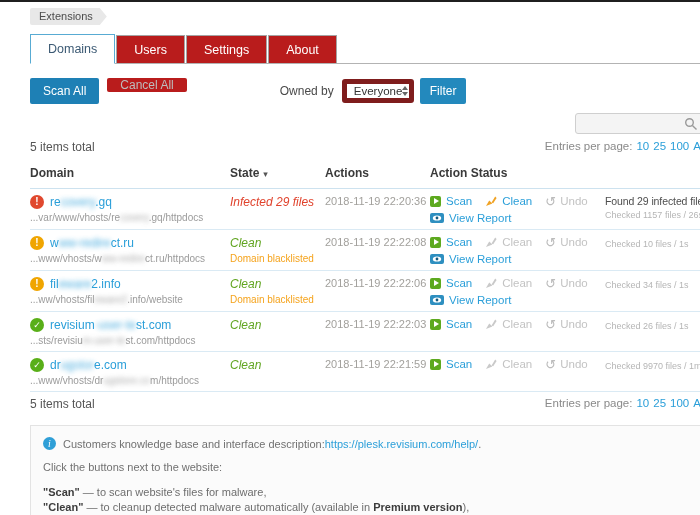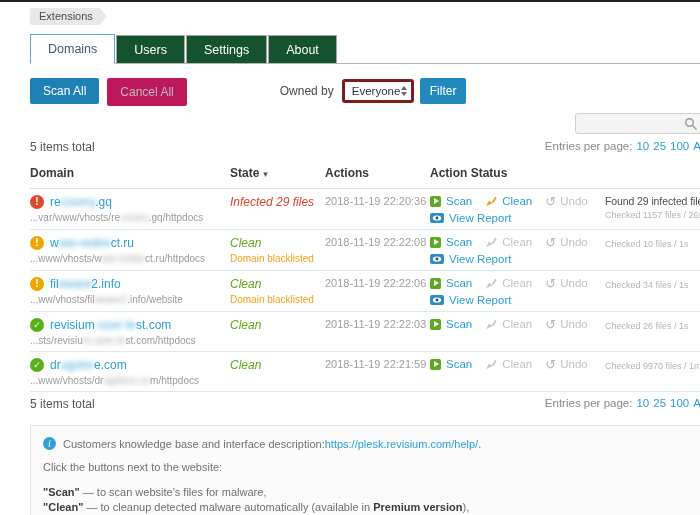--- a/index.html
+++ b/index.html
@@ -24,7 +24,7 @@
   .tabs { margin:8px 0 0 30px; border-bottom:1px solid #b3b3b3; width:676px; }
   .tab {
     display:inline-block; vertical-align:bottom; padding:7px 17px 6px;
-    font-size:12.5px; background:#14532d; color:#fff; cursor:pointer;
+    font-size:12.5px; background:#b91c1c; color:#fff; cursor:pointer;
     border:1px solid #a4a4a4; border-bottom:none; margin-right:1px;
   }
   .tab.active {

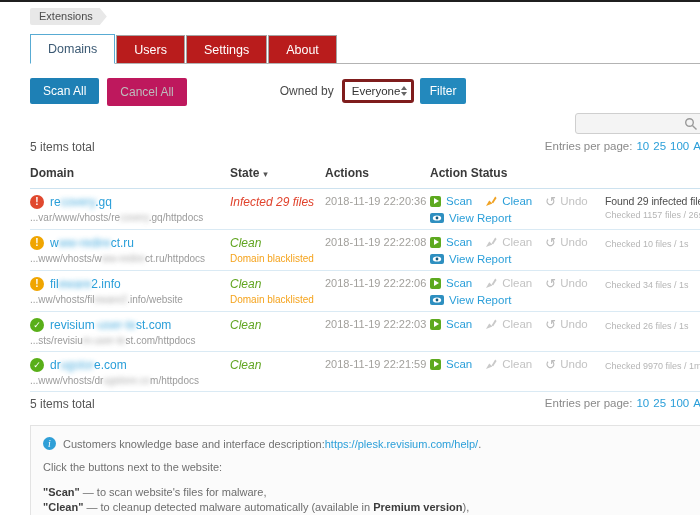--- a/index.html
+++ b/index.html
@@ -36,7 +36,7 @@
   .toolbar { margin:14px 0 0 30px; height:26px; display:flex; align-items:flex-start; }
   .btn { border:none; border-radius:2px; font-family:inherit; font-size:12px; cursor:pointer; }
   .btn-primary { background:#1e80b5; color:#fff; padding:6px 13px; }
-  .btn-disabled { background:#be185d; color:#bdbdbd; padding:7px 13px; margin-left:8px; cursor:default; }
+  .btn-disabled { background:#b91c1c; color:#bdbdbd; padding:0 13px; margin-left:8px; cursor:default; }
   .owned-wrap { margin-left:93px; display:flex; align-items:center; }
   .owned-label { font-size:12px; color:#4a4a4a; margin-right:8px; }
   .select {

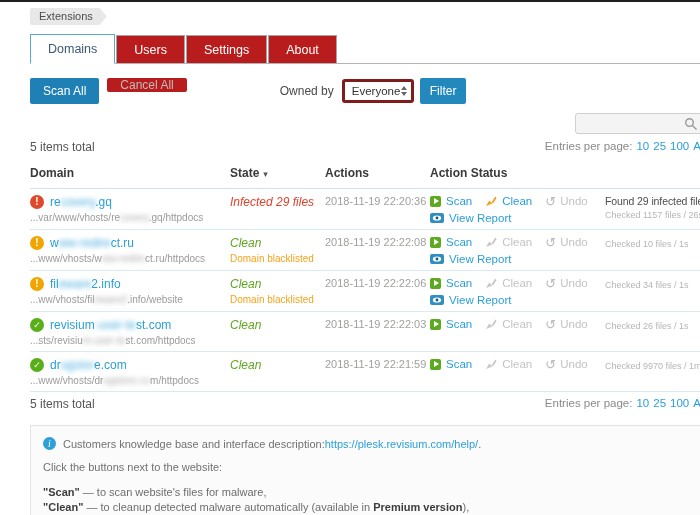--- a/index.html
+++ b/index.html
@@ -41,7 +41,7 @@
   .owned-label { font-size:12px; color:#4a4a4a; margin-right:8px; }
   .select {
     position:relative; display:inline-flex; align-items:center; justify-content:space-between;
-    width:72px; height:24px; border:3px solid #7f1d1d; border-radius:3px;
+    width:72px; height:24px; border:5px solid #7f1d1d; border-radius:3px;
     background:#fff; font-size:11.5px; color:#333; padding:0 4px 0 7px; cursor:pointer;
   }
   .spinner { display:flex; flex-direction:column; gap:2px; }

